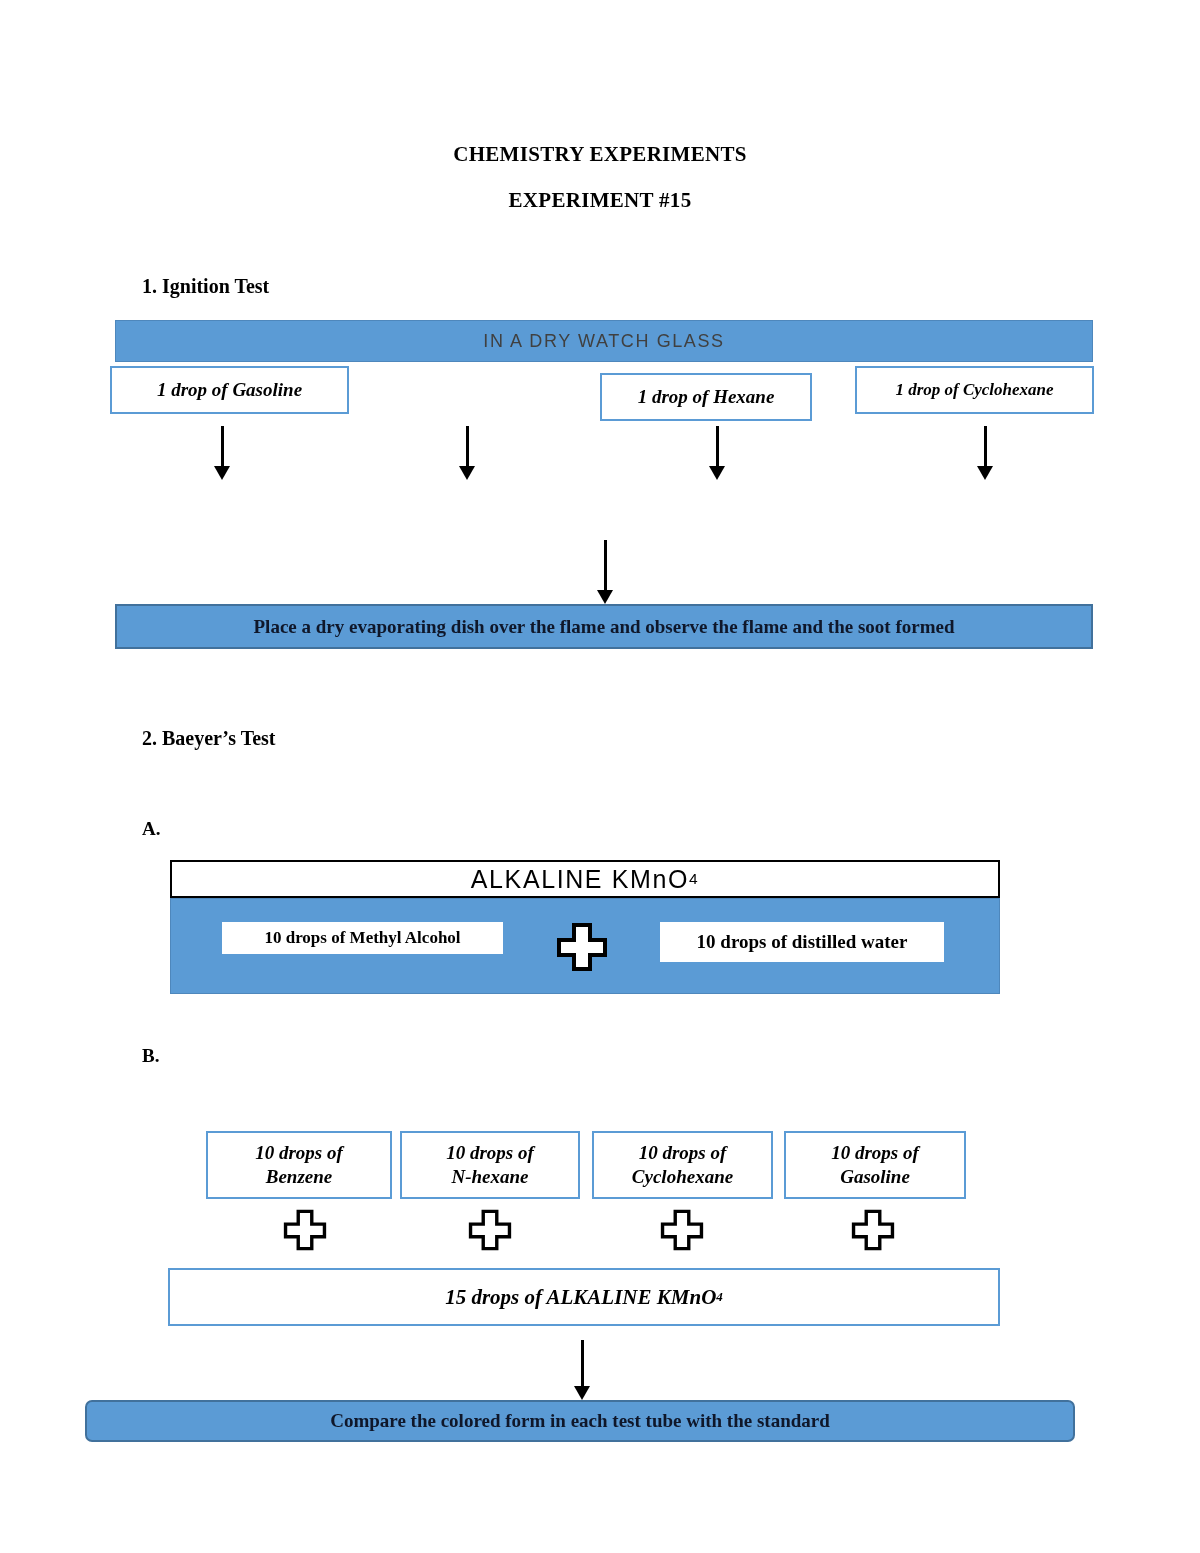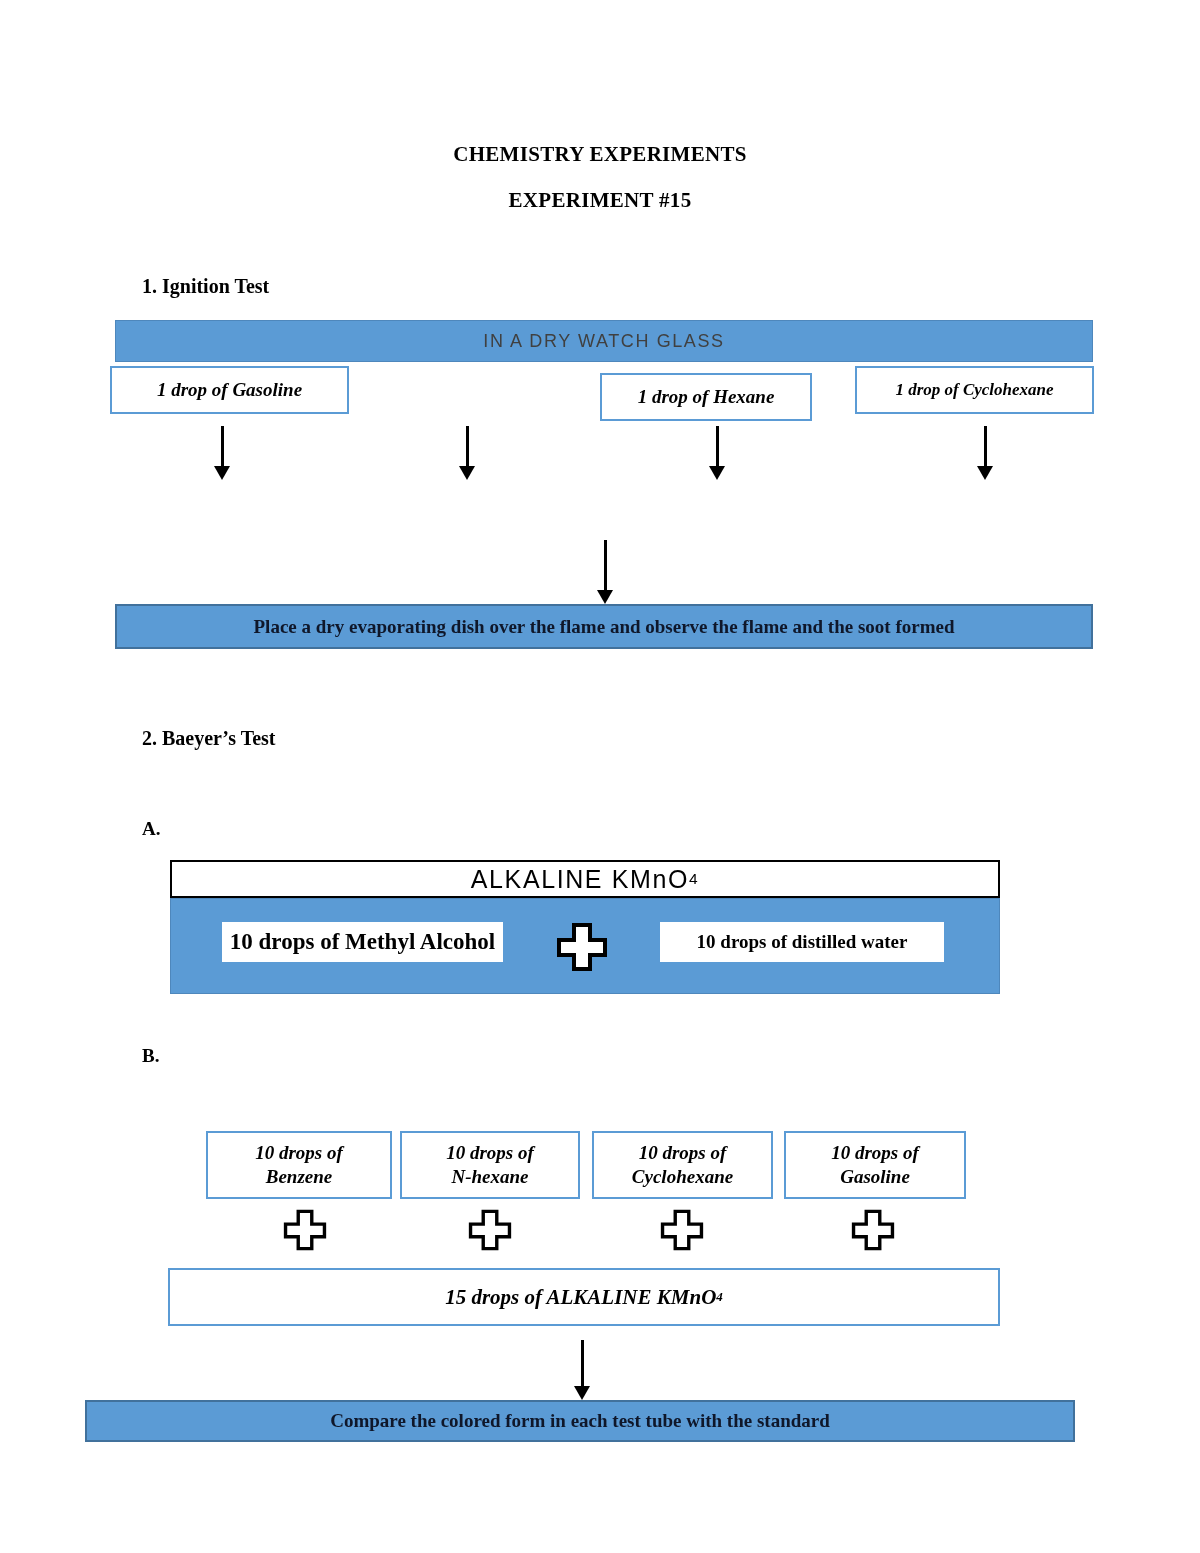--- a/index.html
+++ b/index.html
@@ -163,7 +163,7 @@
 
   <div style="position:absolute; left:170px; top:898px; width:830px; height:96px; background:#5B9BD5; border:1px solid #4E87BC; box-sizing:border-box;"></div>
 
-  <div class="box box-white-plain" style="left:222px; top:922px; width:281px; height:40px; font-size:23px;">10 drops of Methyl Alcohol</div>
+  <div class="box box-white-plain" style="left:222px; top:922px; width:281px; height:32px; font-size:17px;">10 drops of Methyl Alcohol</div>
 
   <span class="plus-icon" style="left:556px; top:922px; width:52px; height:50px;">
     <svg width="52" height="50" viewBox="0 0 52 50" xmlns="http://www.w3.org/2000/svg">

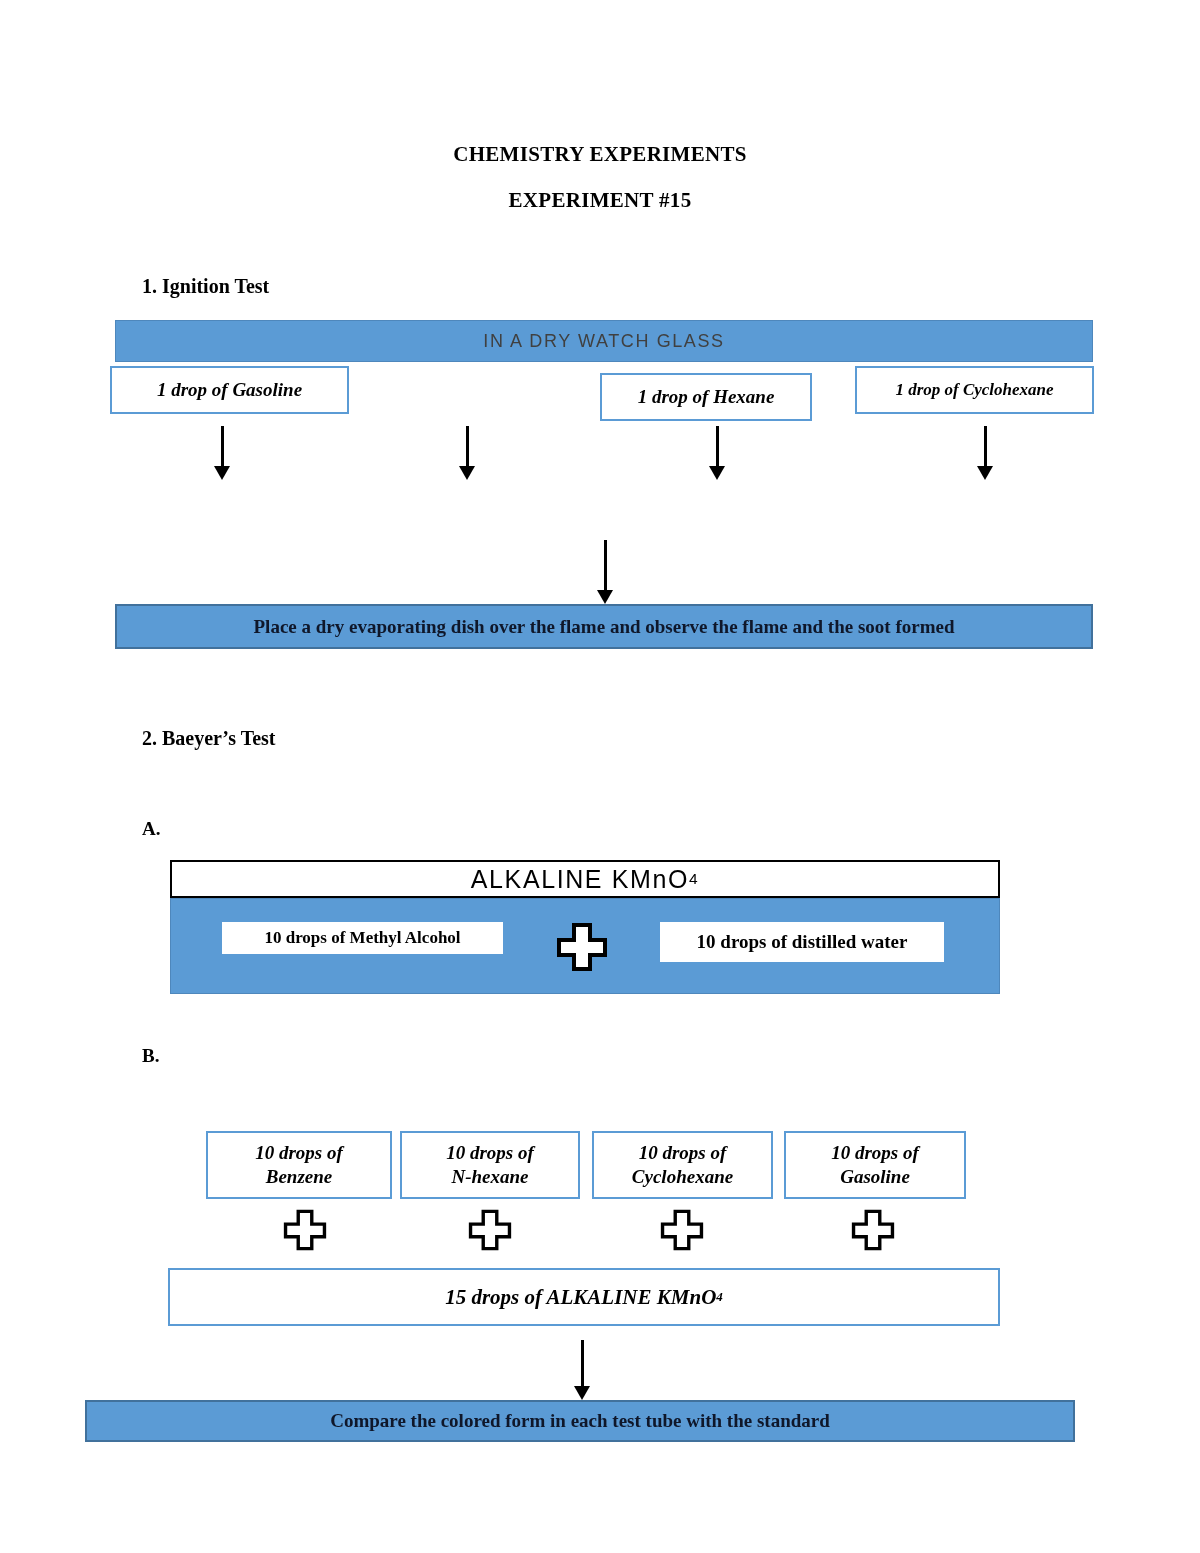--- a/index.html
+++ b/index.html
@@ -223,7 +223,7 @@
       <span class="head"></span>
   </div>
 
-  <div class="box box-blue" style="left:85px; top:1400px; width:990px; height:42px; font-size:19px;">Compare the colored form in each test tube with the standard</div>
+  <div class="box box-blue" style="left:85px; top:1400px; width:990px; height:42px; font-size:19px;border-radius:7px;">Compare the colored form in each test tube with the standard</div>
 
 </div>
 

